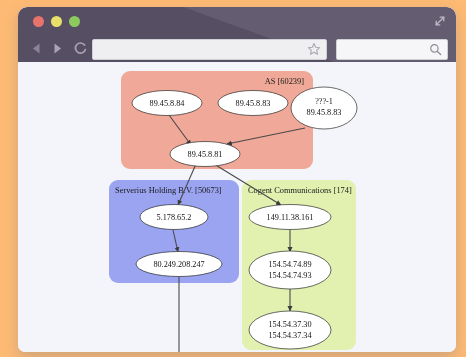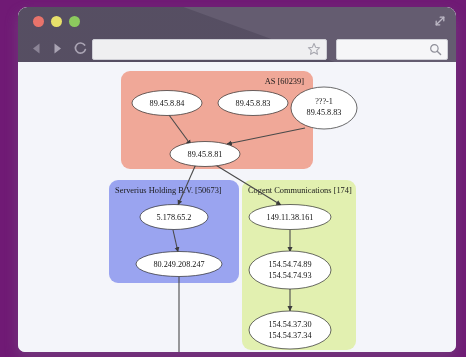--- a/index.html
+++ b/index.html
@@ -16,7 +16,7 @@
     position: relative;
     width: 466px;
     height: 357px;
-    background: #701a75;
+    background: #fdba74;
   }
 
   

